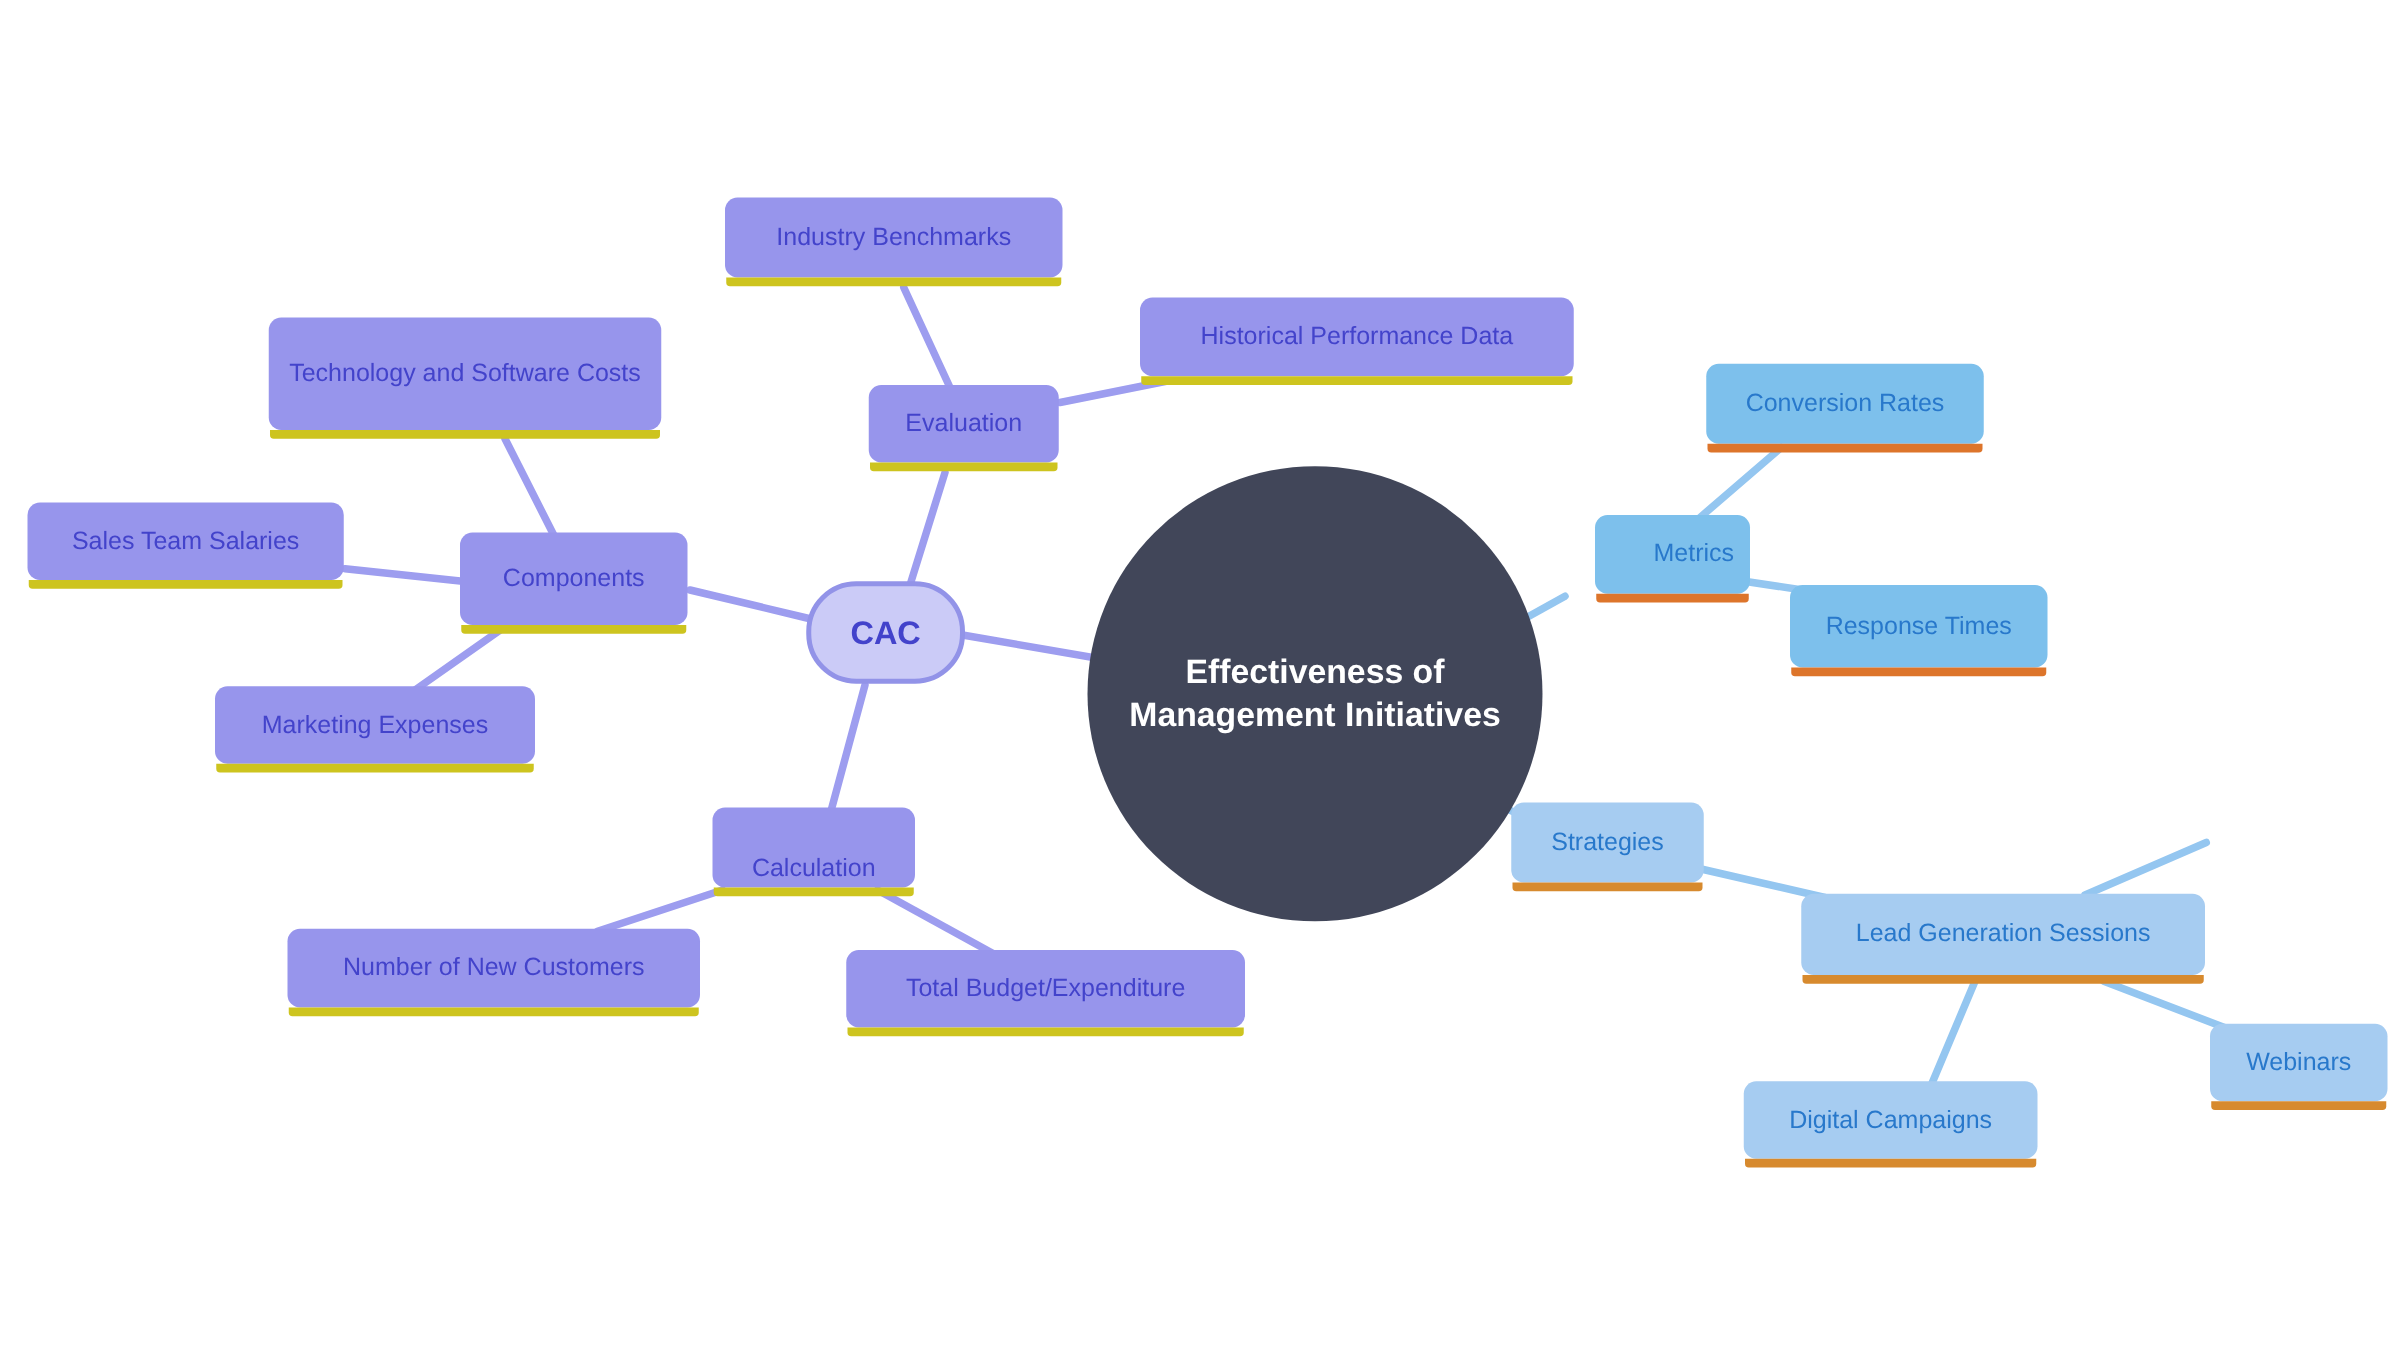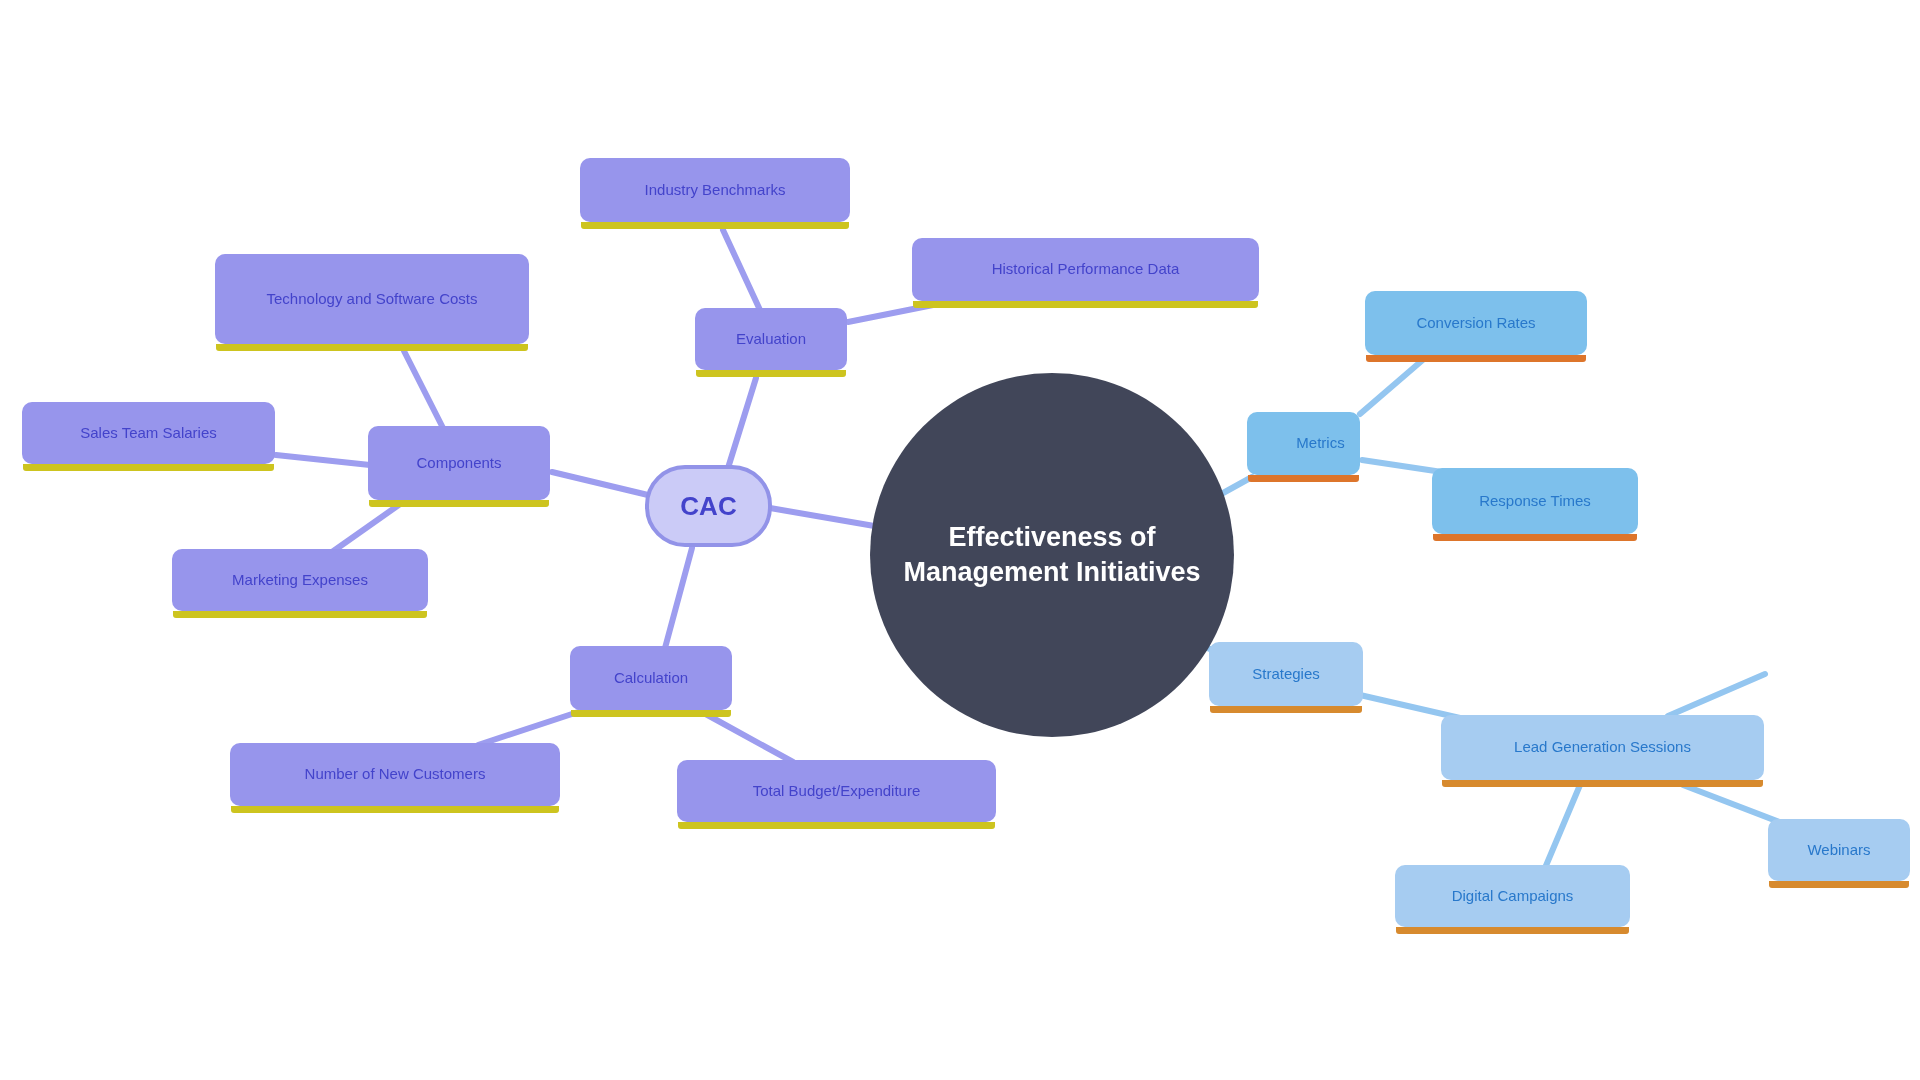--- a/index.html
+++ b/index.html
@@ -22,7 +22,7 @@
     justify-content: center;
     text-align: center;
     border-radius: 10px;
-    font-size: 15px;
+    font-size: 20px;
     font-weight: 500;
     line-height: 1.25;
     padding: 2px 10px;

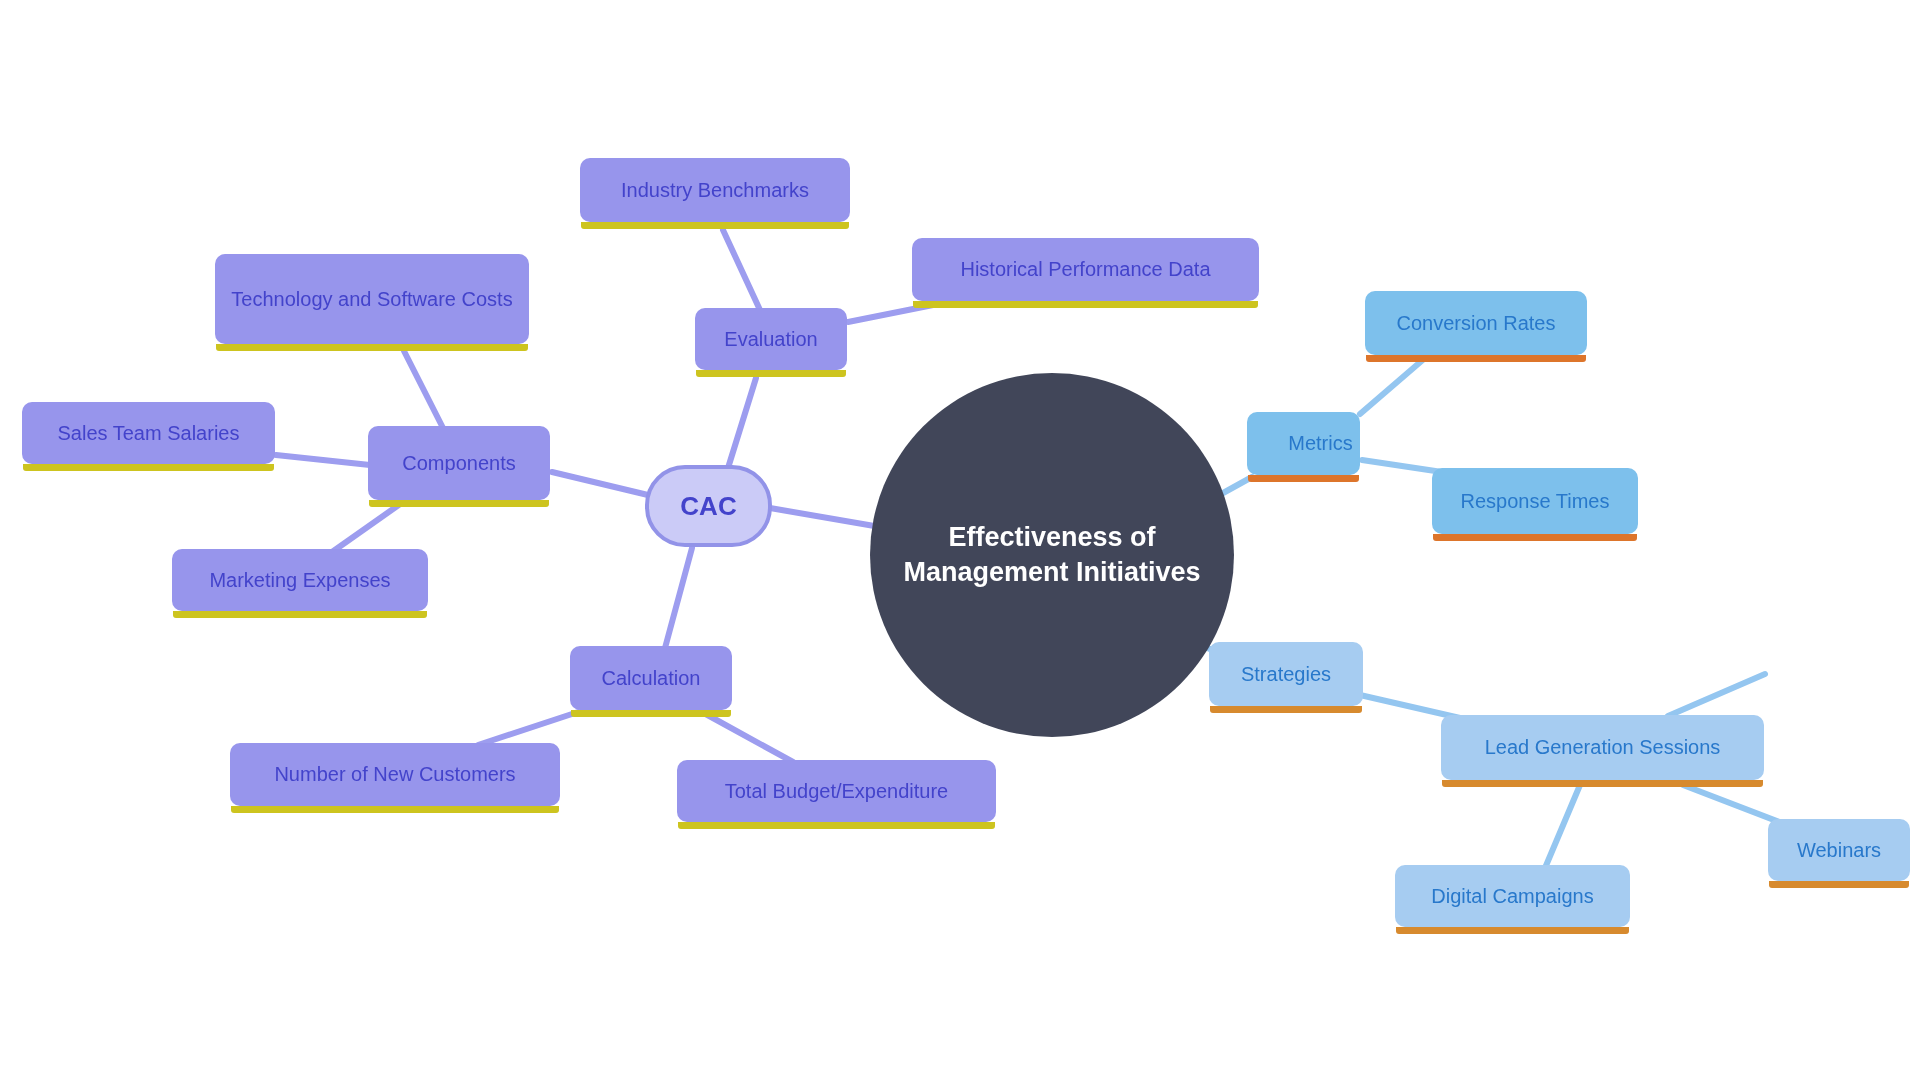--- a/index.html
+++ b/index.html
@@ -87,7 +87,7 @@
   #n-newcustomers  { left: 230px;  top: 743px; width: 330px; height: 63px; }
   #n-totalbudget   { left: 677px;  top: 760px; width: 319px; height: 62px; }
   #n-center        { left: 870px;  top: 373px; width: 364px; height: 364px; }
-  #n-metrics       { left: 1247px; top: 412px; width: 113px; height: 63px; padding-left: 44px; }
+  #n-metrics       { left: 1276px; top: 412px; width: 124px; height: 63px; padding-left: 44px; }
   #n-conversion    { left: 1365px; top: 291px; width: 222px; height: 64px; }
   #n-response      { left: 1432px; top: 468px; width: 206px; height: 66px; }
   #n-strategies    { left: 1209px; top: 642px; width: 154px; height: 64px; }

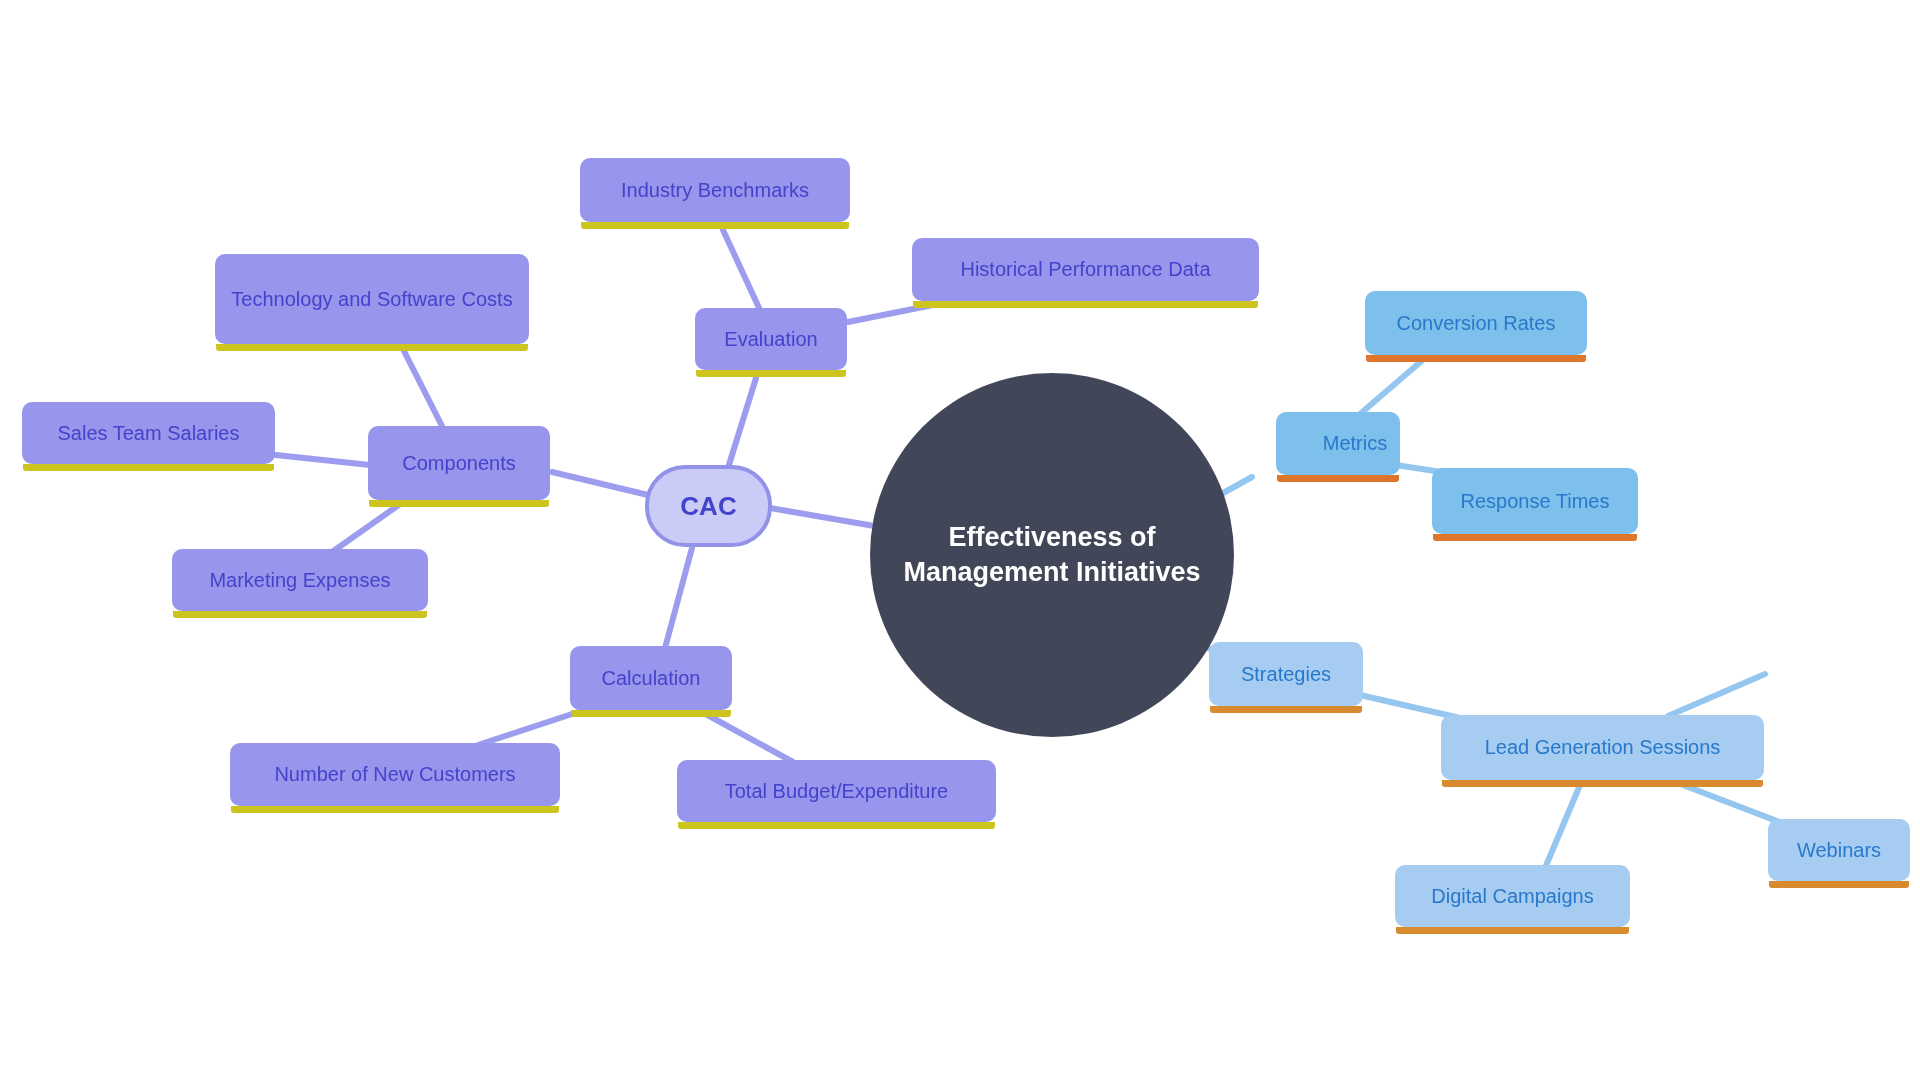--- a/index.html
+++ b/index.html
@@ -83,7 +83,7 @@
   #n-components    { left: 368px;  top: 426px; width: 182px; height: 74px; text-align: right; }
   #n-cac           { left: 645px;  top: 465px; width: 127px; height: 82px; }
   #n-marketing     { left: 152px;  top: 549px; width: 256px; height: 62px; margin-left: 20px; }
-  #n-calculation   { left: 570px;  top: 646px; width: 162px; height: 64px; }
+  #n-calculation   { left: 570px;  top: 646px; width: 162px; height: 64px; align-items: flex-end; }
   #n-newcustomers  { left: 230px;  top: 743px; width: 330px; height: 63px; }
   #n-totalbudget   { left: 677px;  top: 760px; width: 319px; height: 62px; }
   #n-center        { left: 870px;  top: 373px; width: 364px; height: 364px; }

